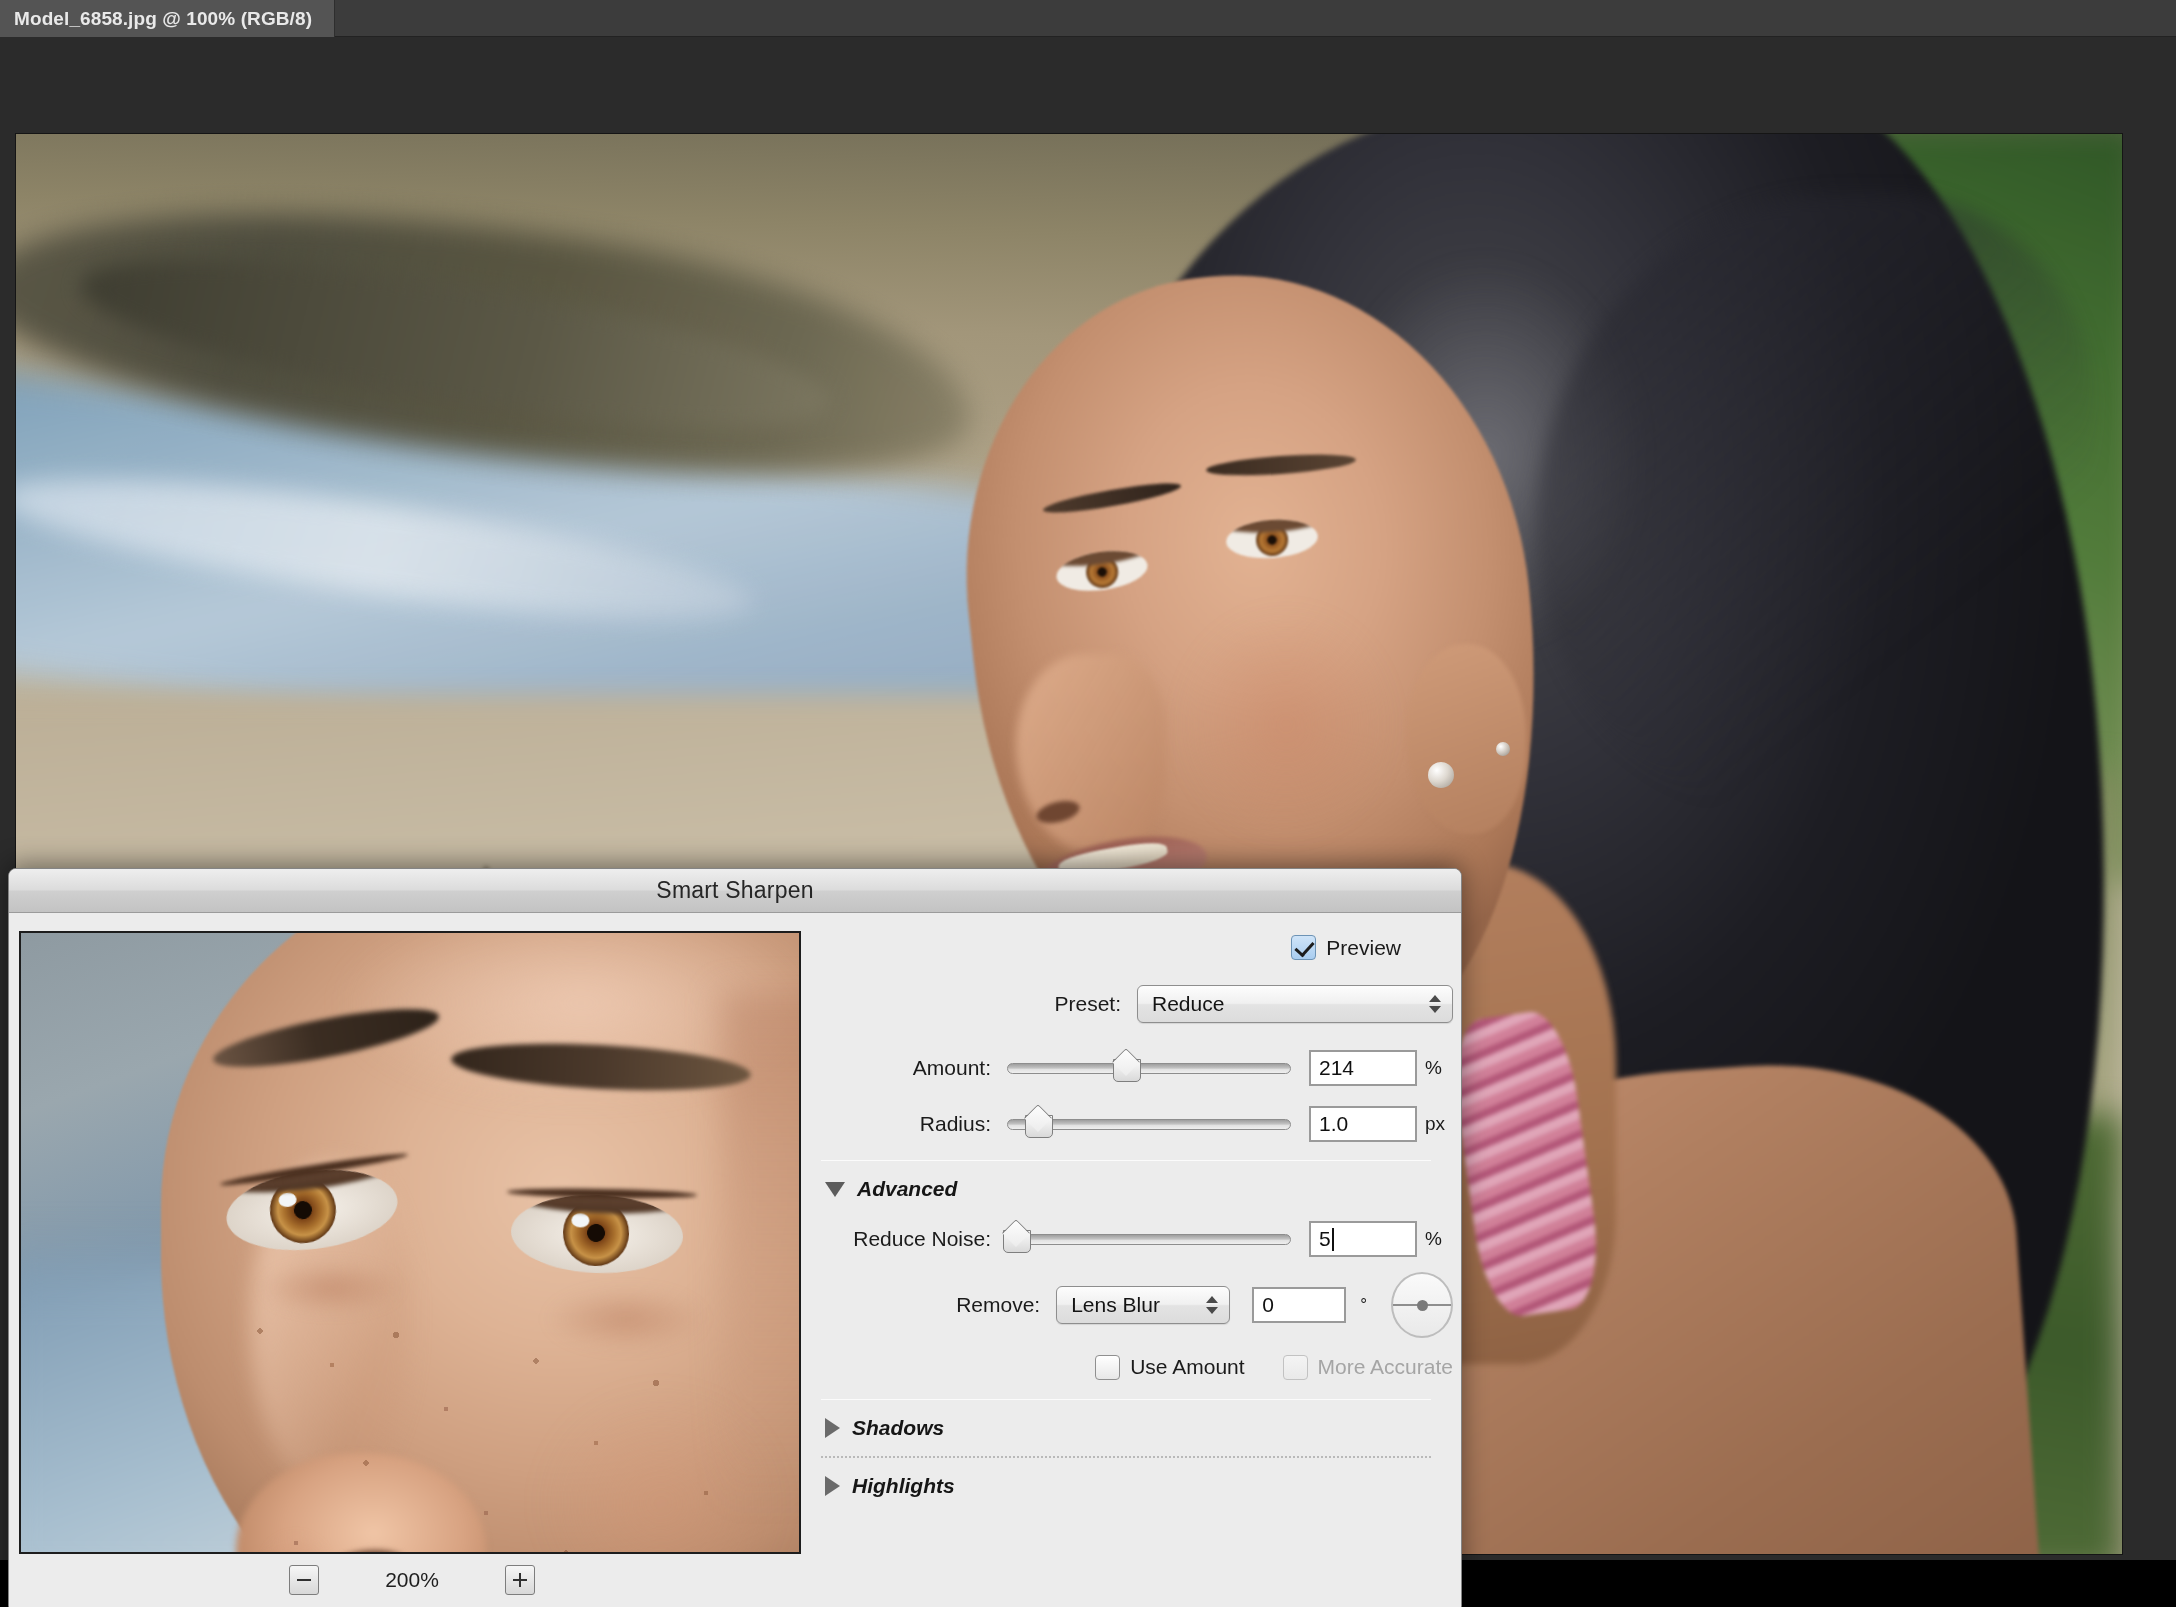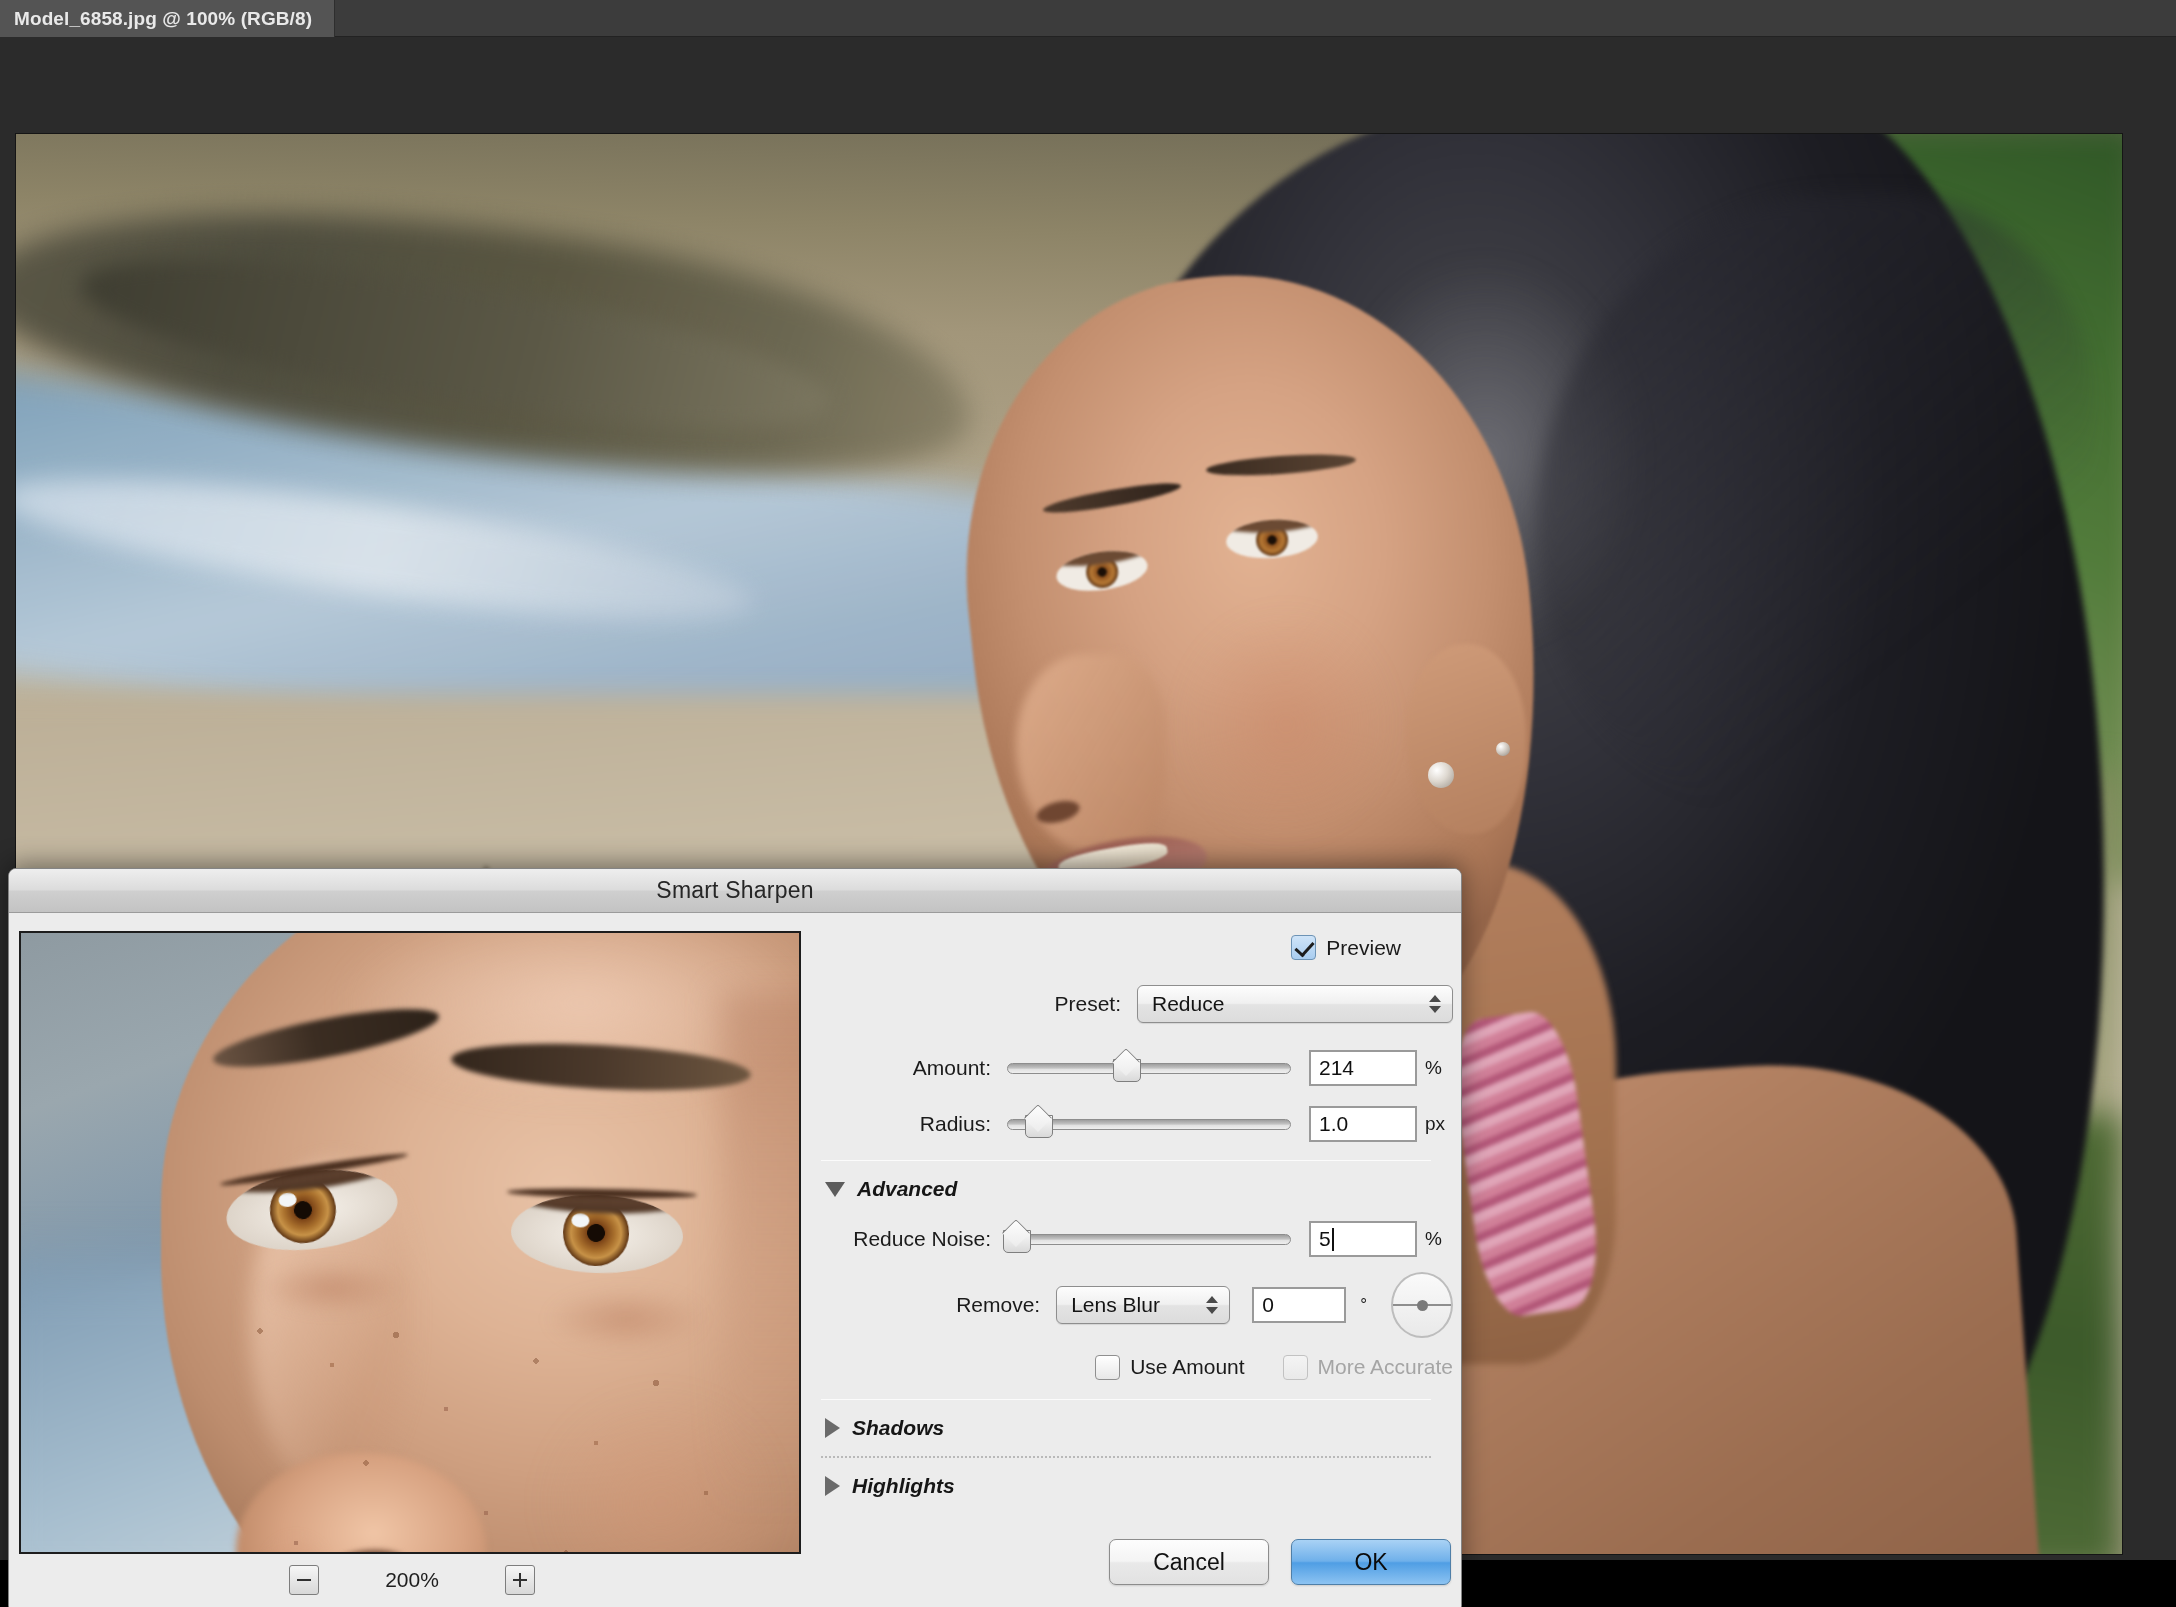--- a/index.html
+++ b/index.html
@@ -1024,14 +1024,6 @@
           <span class="disclosure-label">Highlights</span>
         </div>
 
-        <div id="button-row">
-          <div class="btn" id="cancel-button">
-            <span>Cancel</span>
-          </div>
-          <div class="btn" id="ok-button">
-            <span>OK</span>
-          </div>
-        </div>
 
       </div>
     </div>

